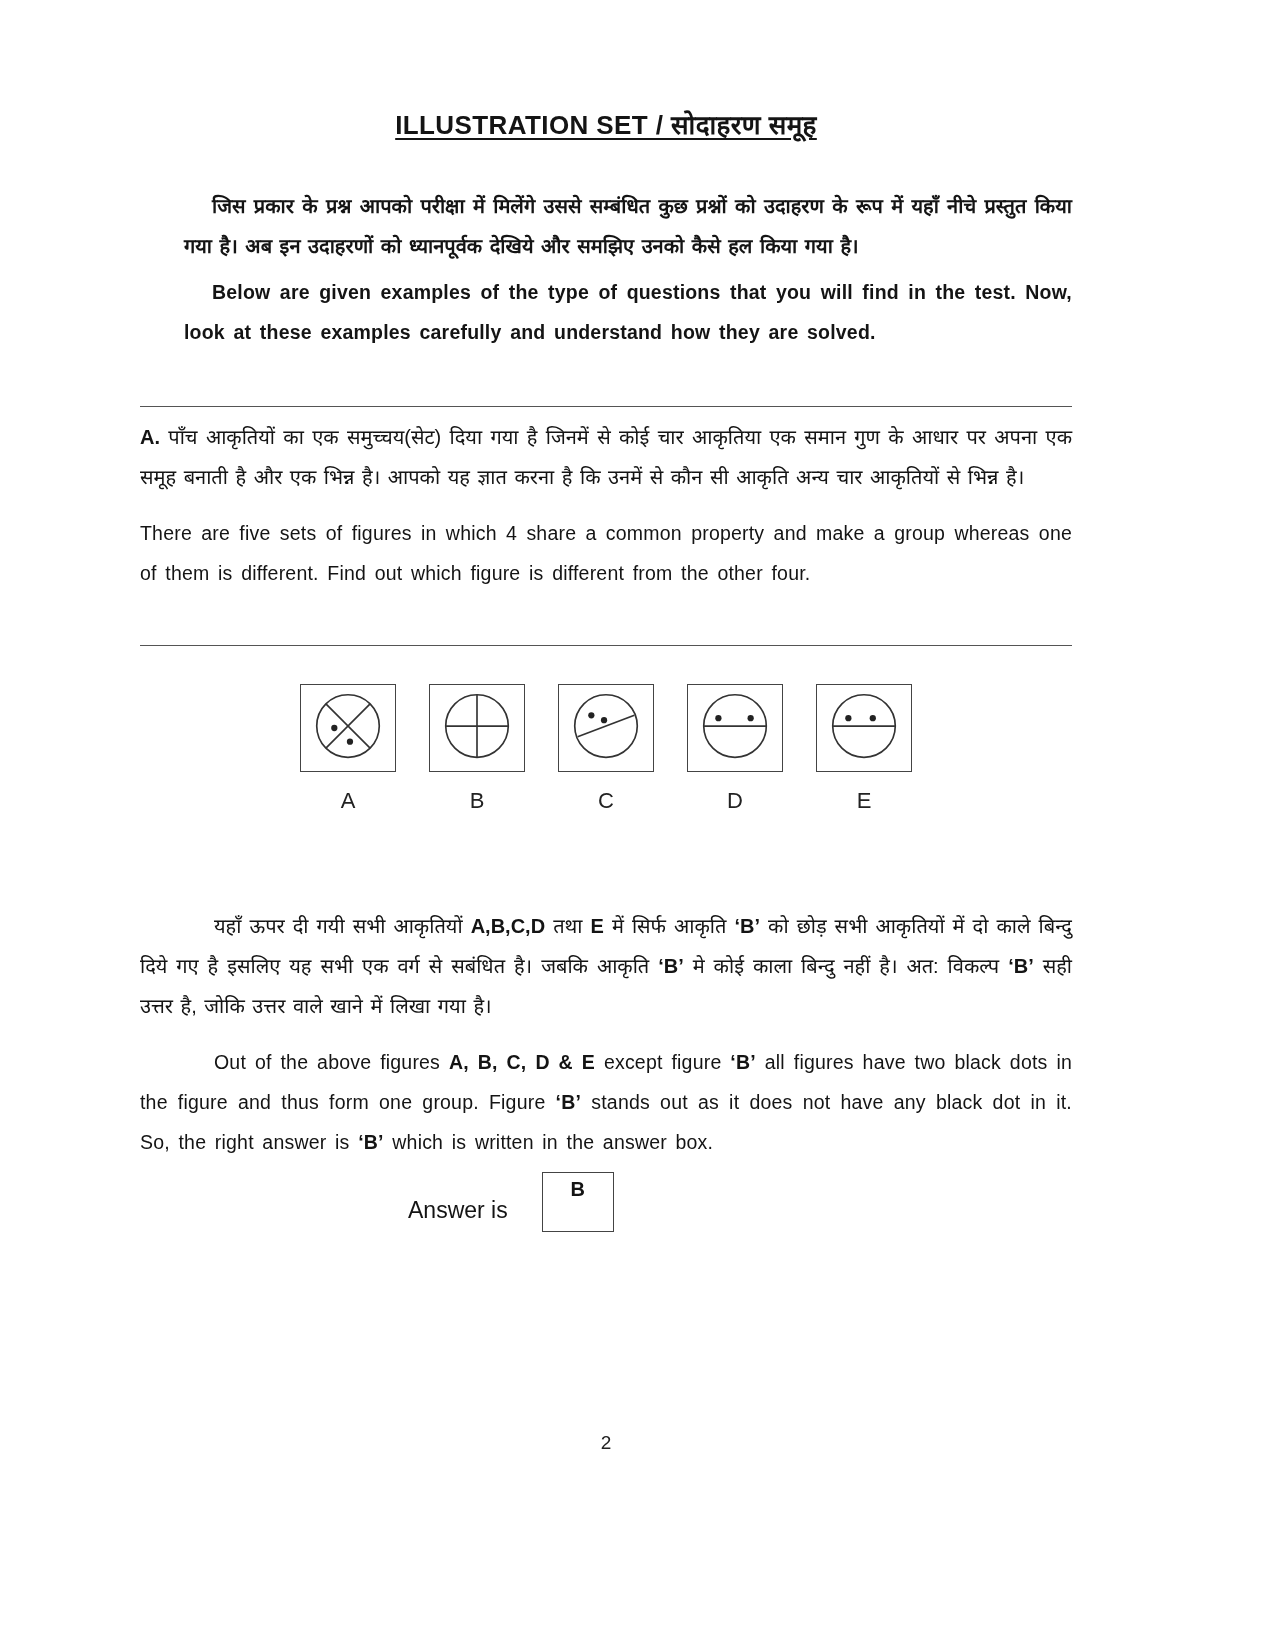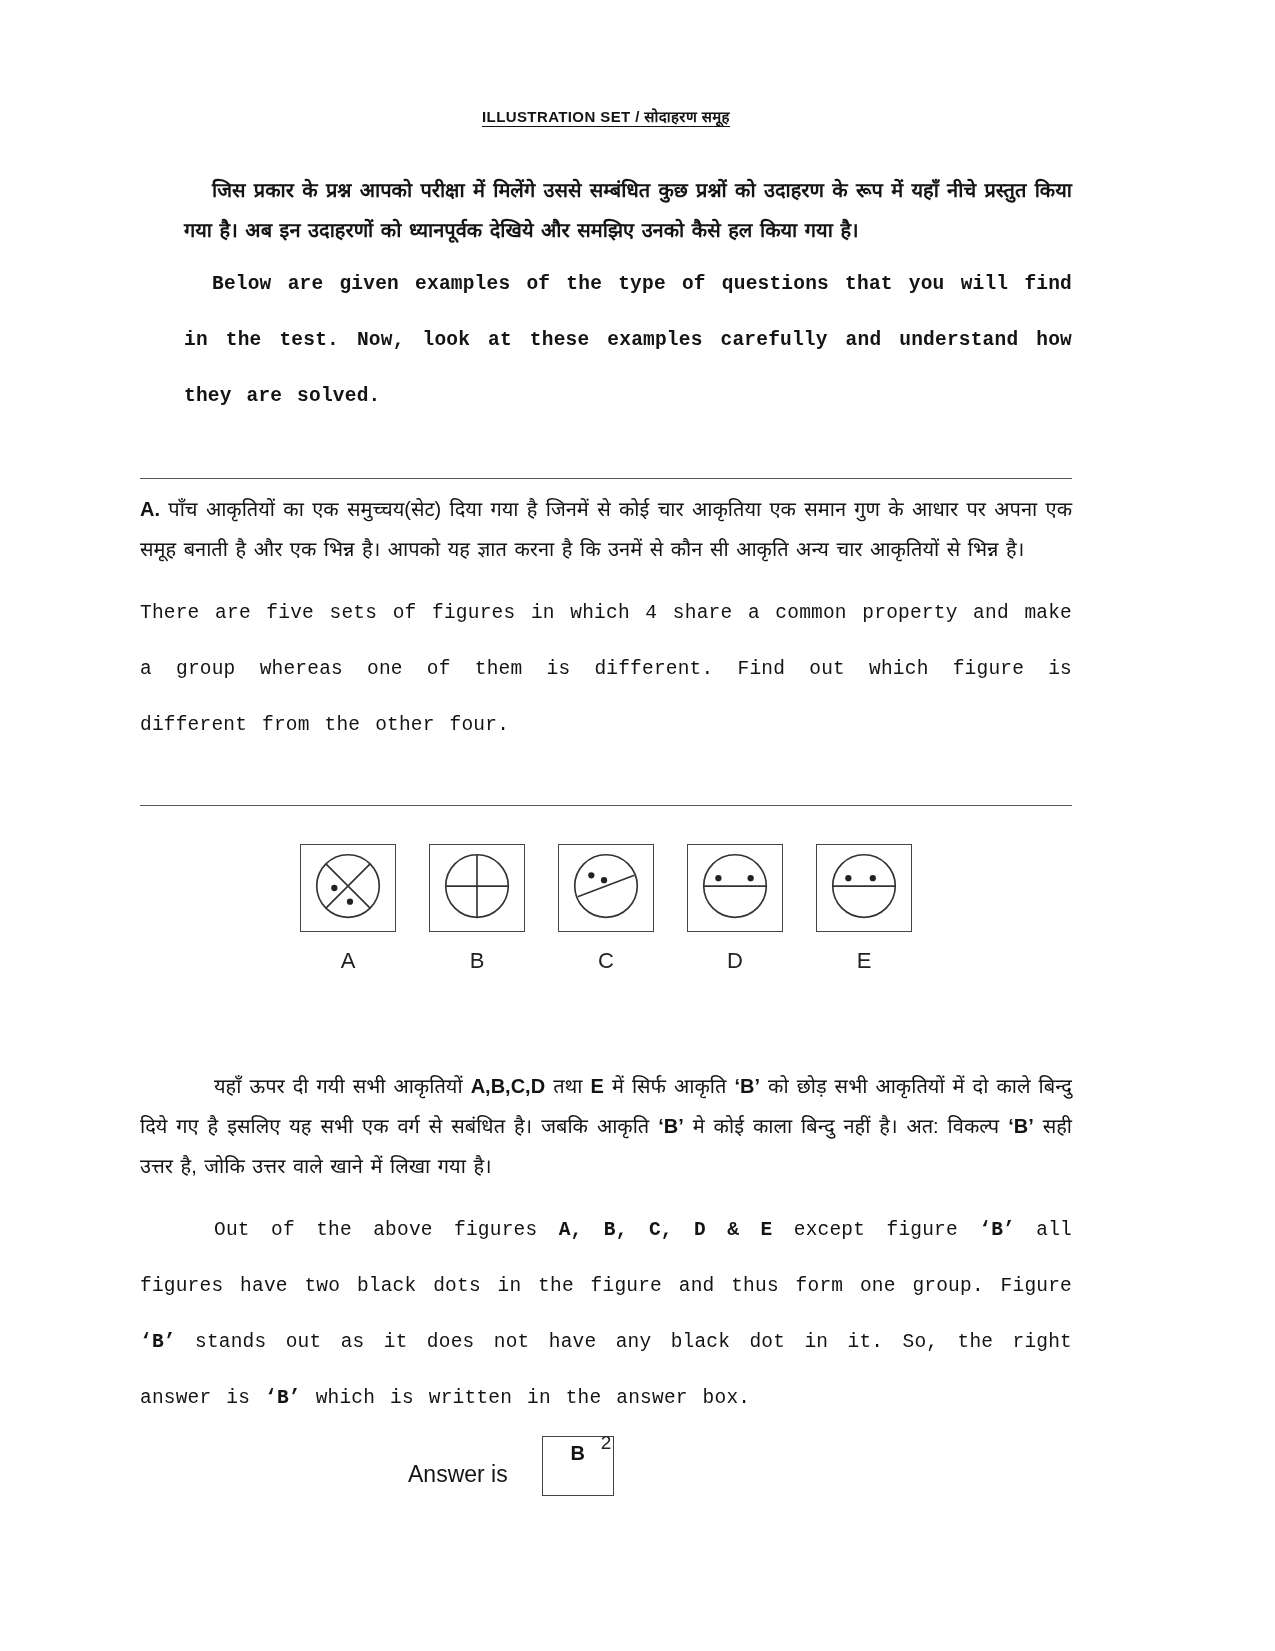--- a/index.html
+++ b/index.html
@@ -13,7 +13,7 @@
   }
   .content{padding:106px 203px 0 140px;}
   .title{
-    font-size:15px;font-weight:700;text-align:center;
+    font-size:26px;font-weight:700;text-align:center;
     text-decoration:underline;text-underline-offset:4px;
     letter-spacing:.4px;
   }

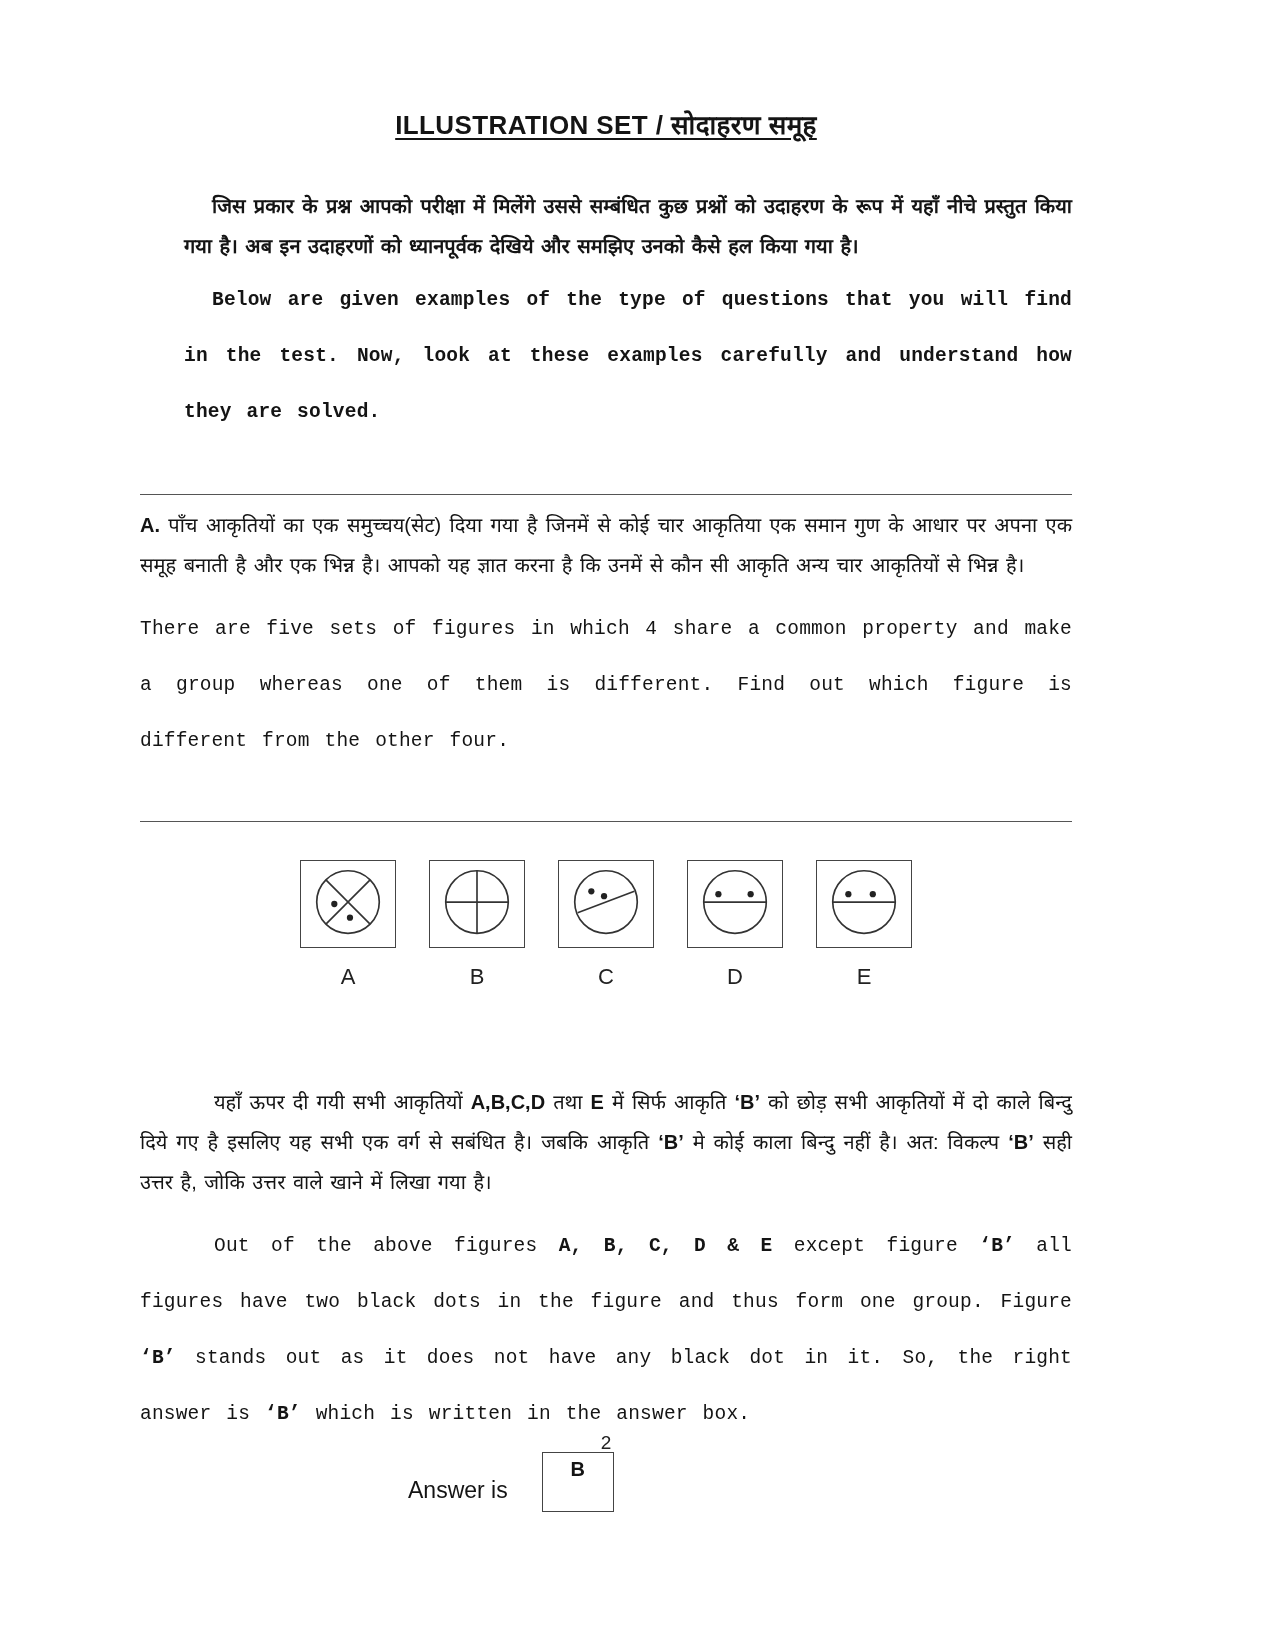--- a/index.html
+++ b/index.html
@@ -19,7 +19,7 @@
   }
   .para{font-size:19.5px;text-align:justify;margin:0;}
   .hi{font-size:20px;line-height:40px;word-spacing:2px;}
-  .en{line-height:56px;letter-spacing:.2px;word-spacing:3px;font-family:Liberation Mono, monospace;}
+  .en{line-height:40px;letter-spacing:.2px;word-spacing:3px;}
   .bold{font-weight:700;}
   .indent-sm{text-indent:28px;margin-left:44px;}
   .indent-lg{text-indent:74px;}

